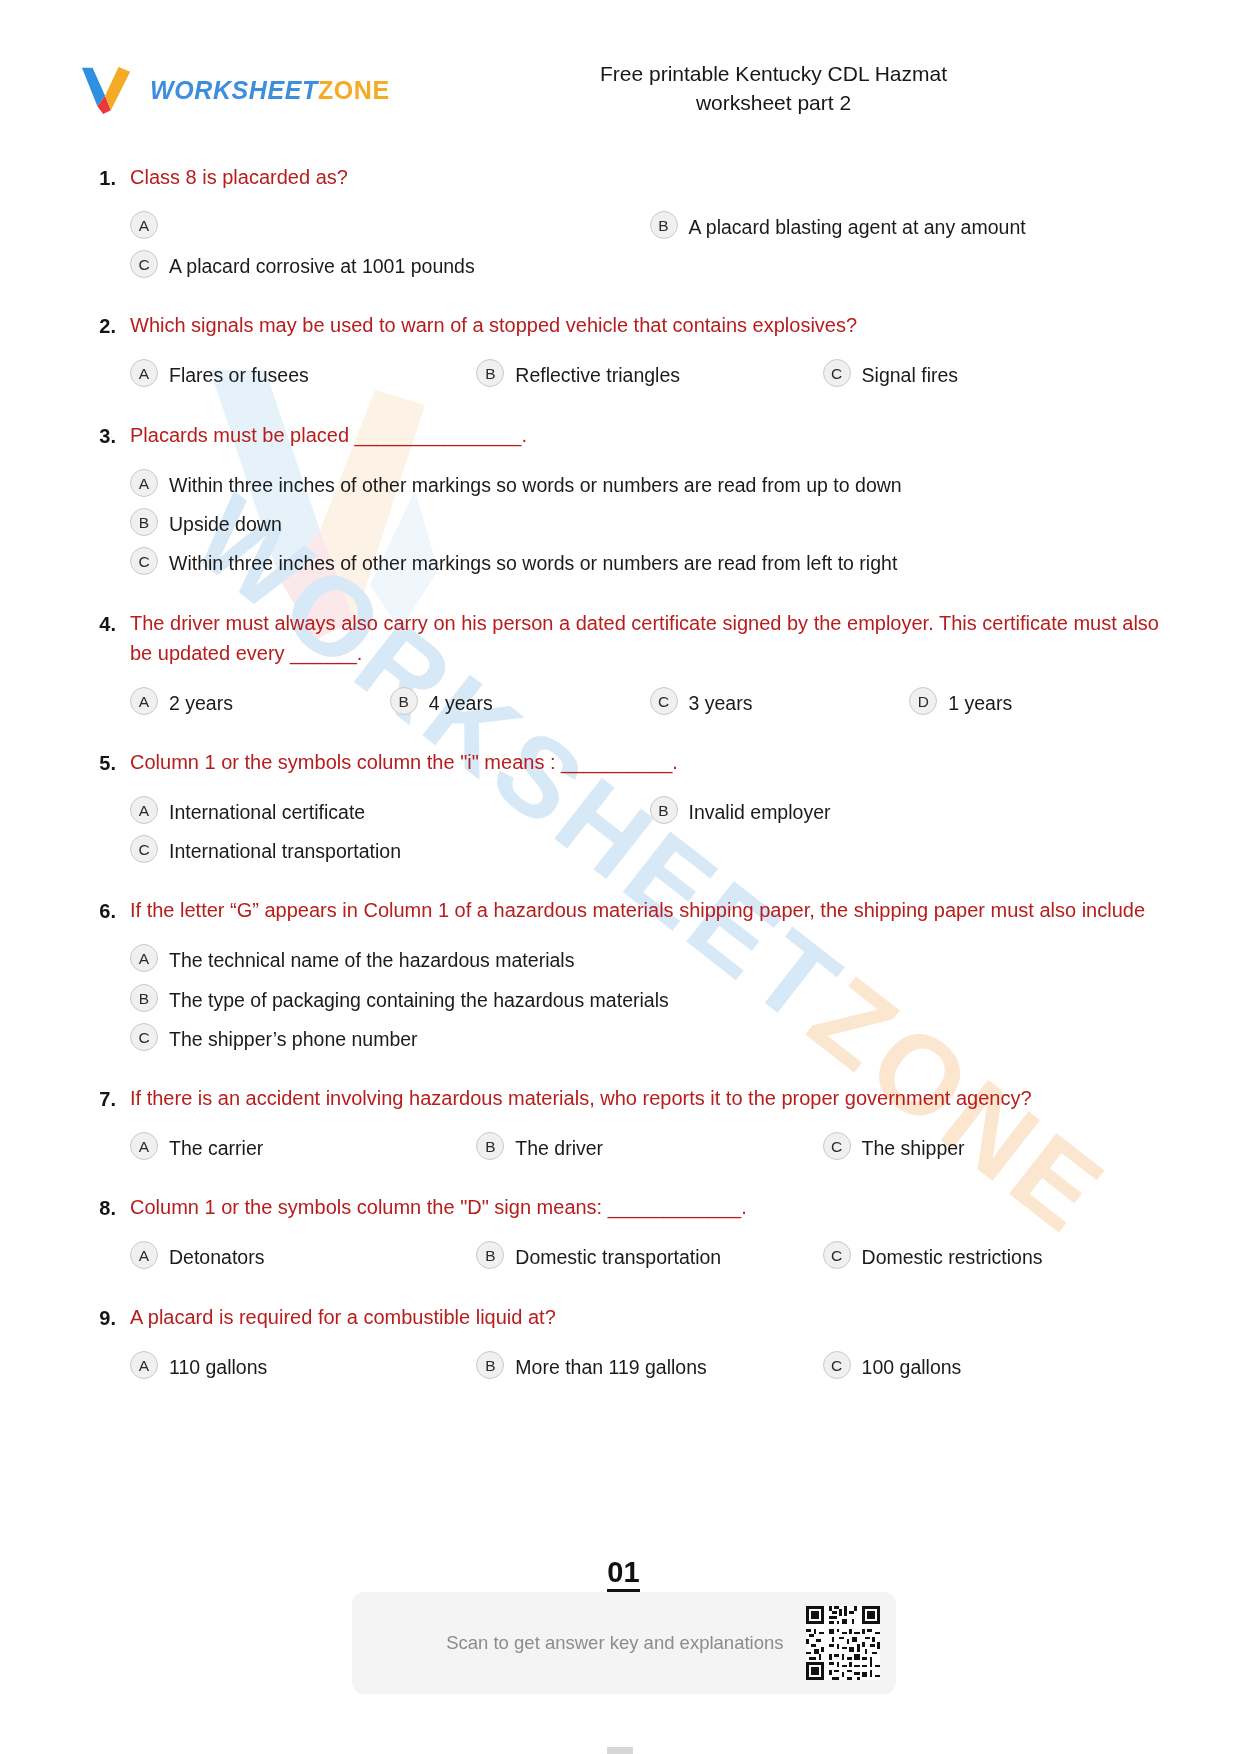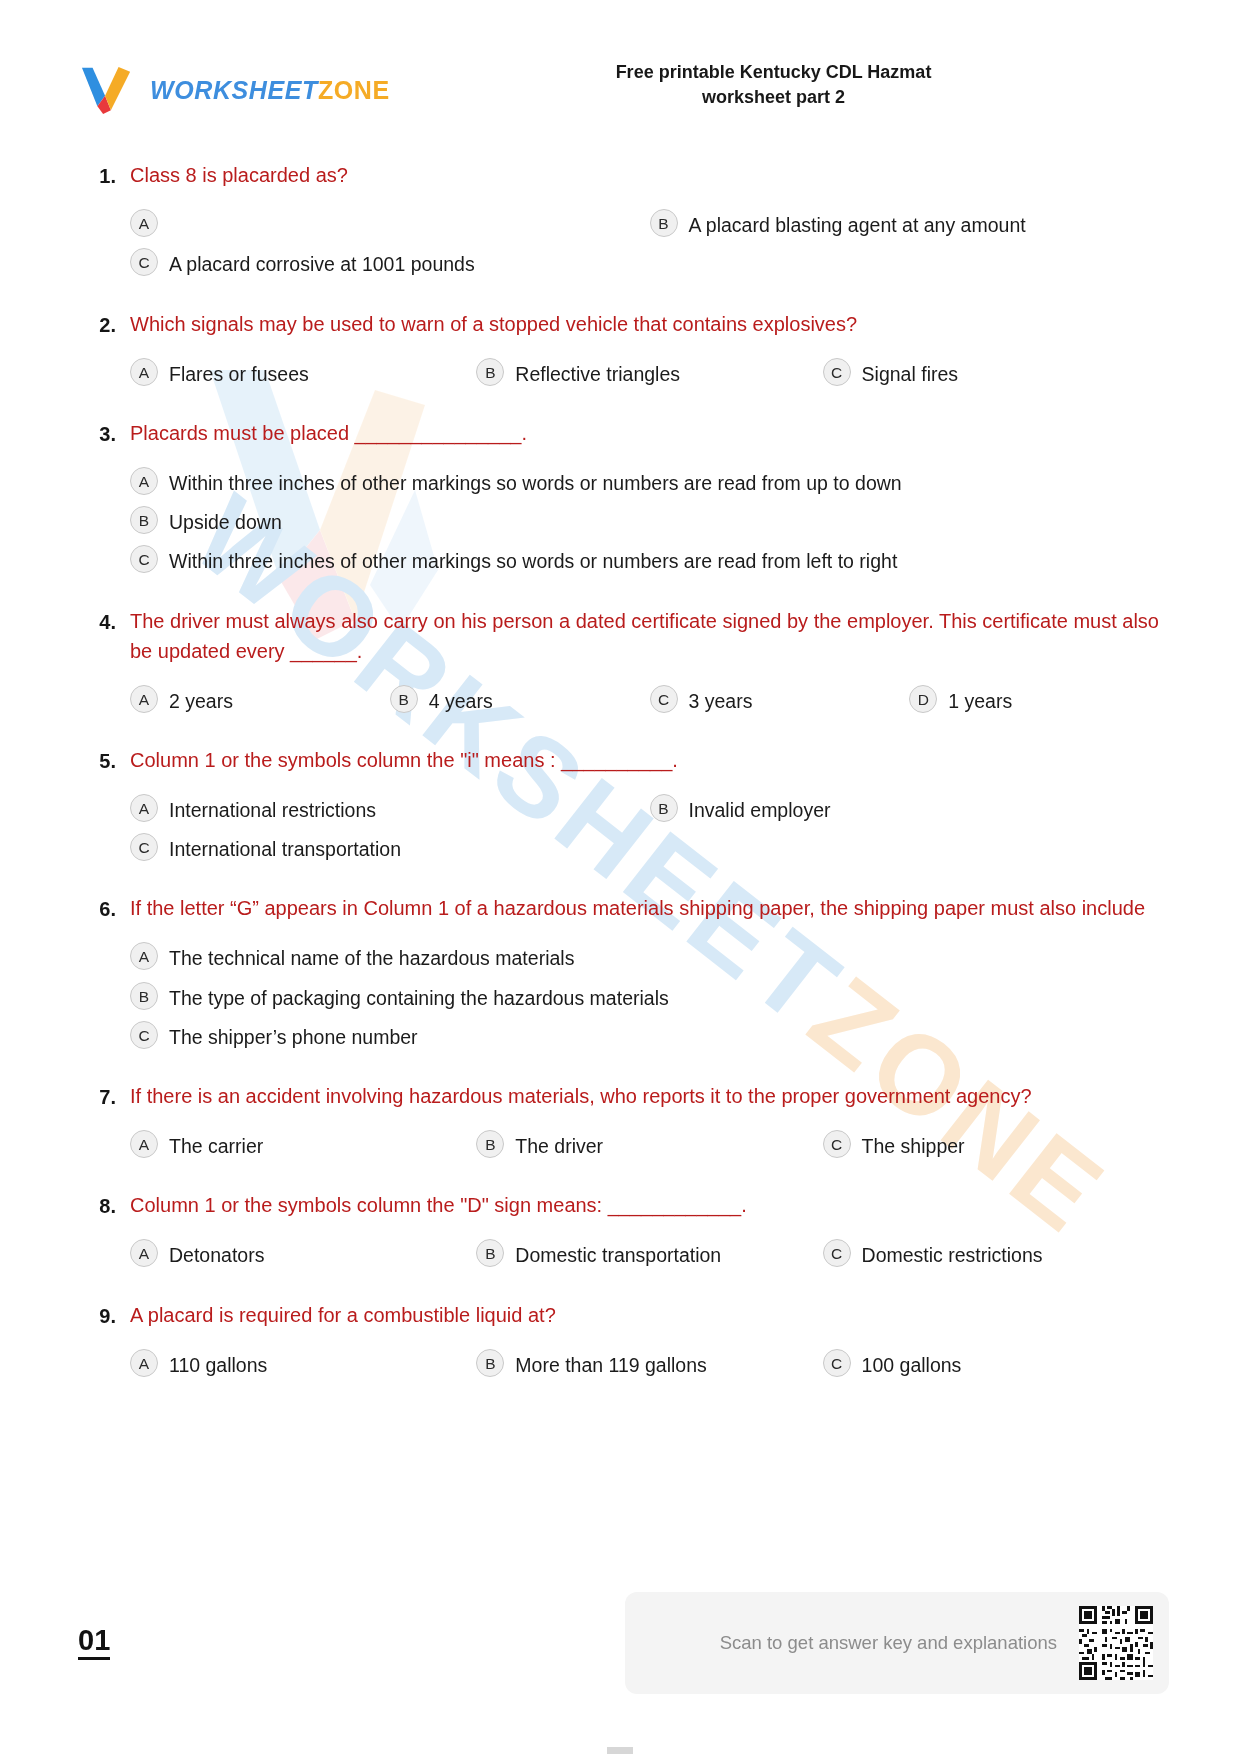--- a/index.html
+++ b/index.html
@@ -81,9 +81,9 @@
   .title {
     flex: 1 1 auto;
     text-align: center;
-    font-size: 18px;
+    font-size: 21px;
     line-height: 1.38;
-    font-weight: 700;
+    font-weight: 400;
     color: #181818;
     padding-right: 80px;
     margin-top: 2px;

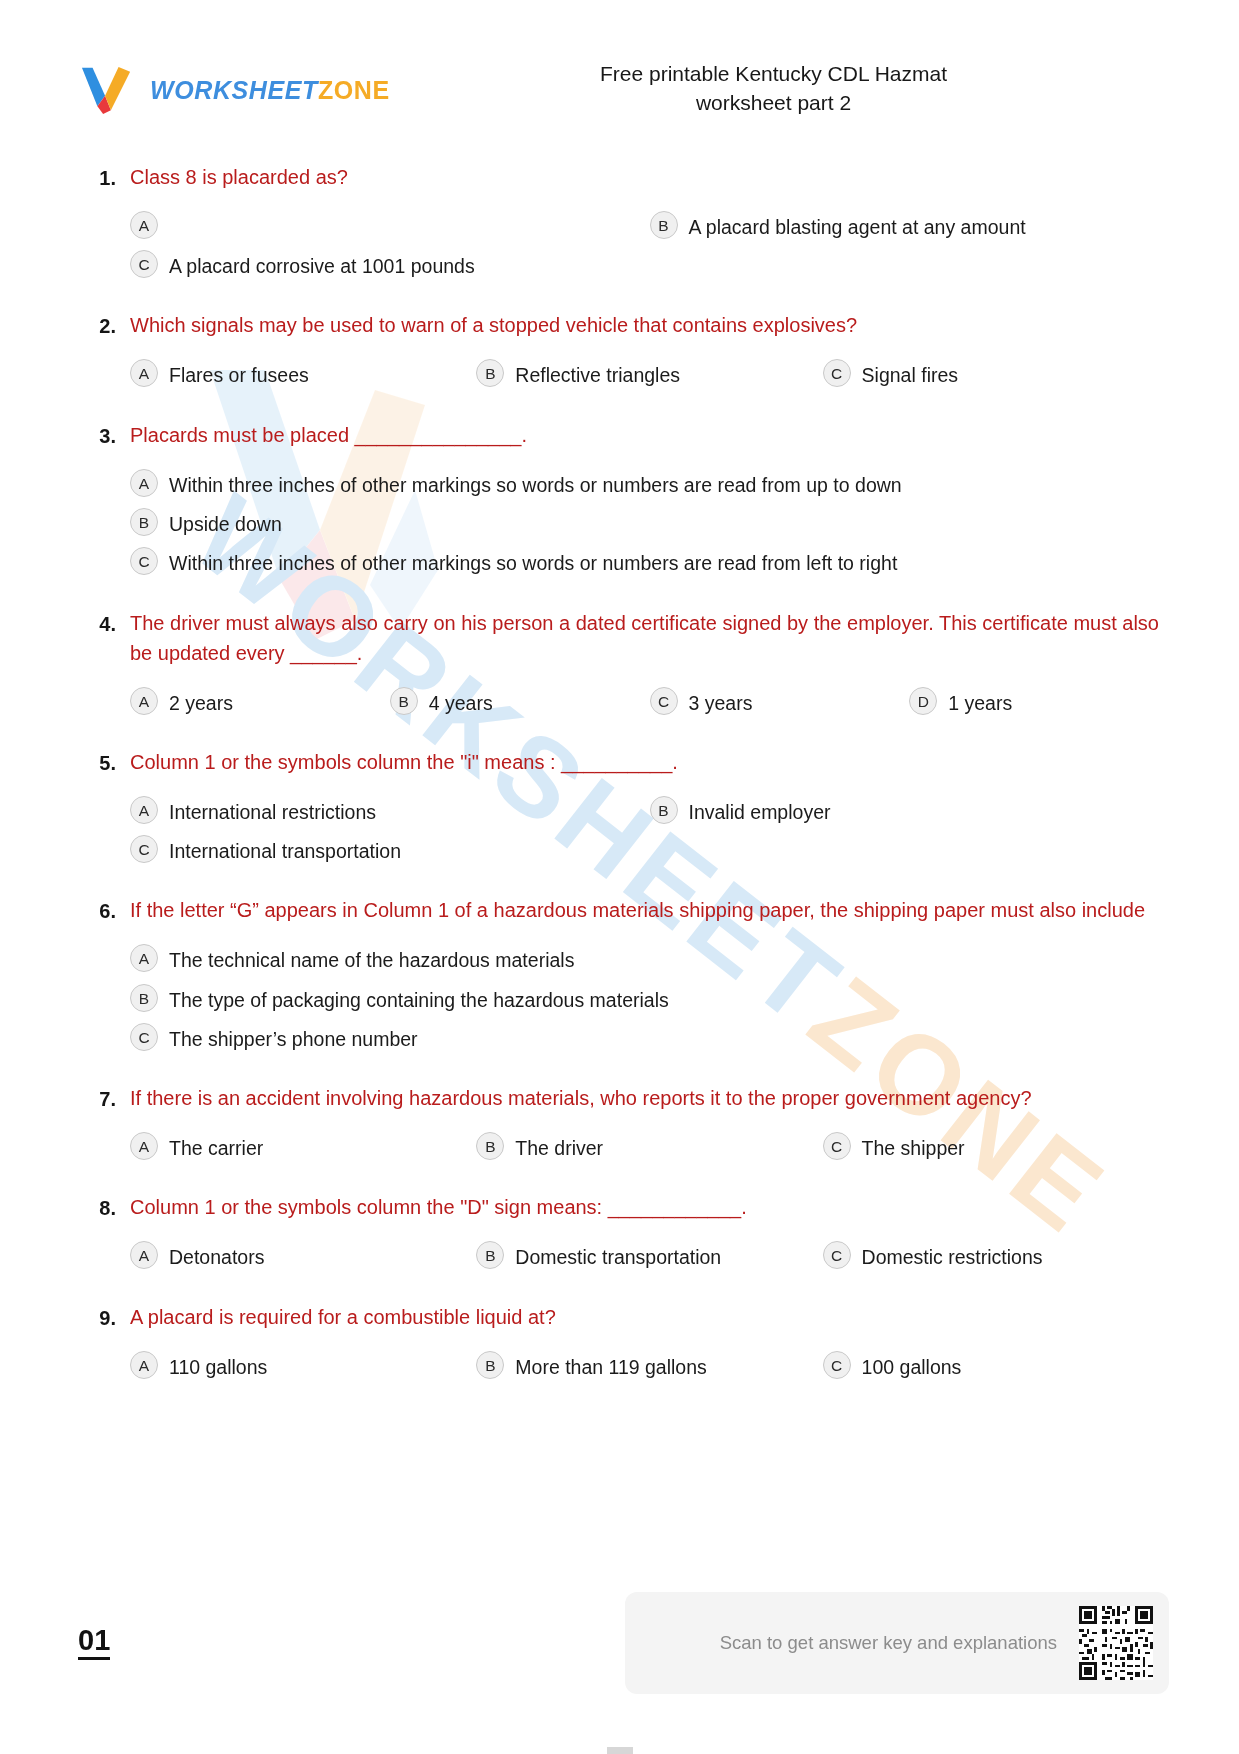--- a/index.html
+++ b/index.html
@@ -315,7 +315,7 @@
           <div class="opts cols-2">
             <div class="opt">
               <span class="bubble">A</span>
-              <span class="opt-text">International restrictions</span>
+              <span class="opt-text">International certificate</span>
             </div>
             <div class="opt">
               <span class="bubble">B</span>

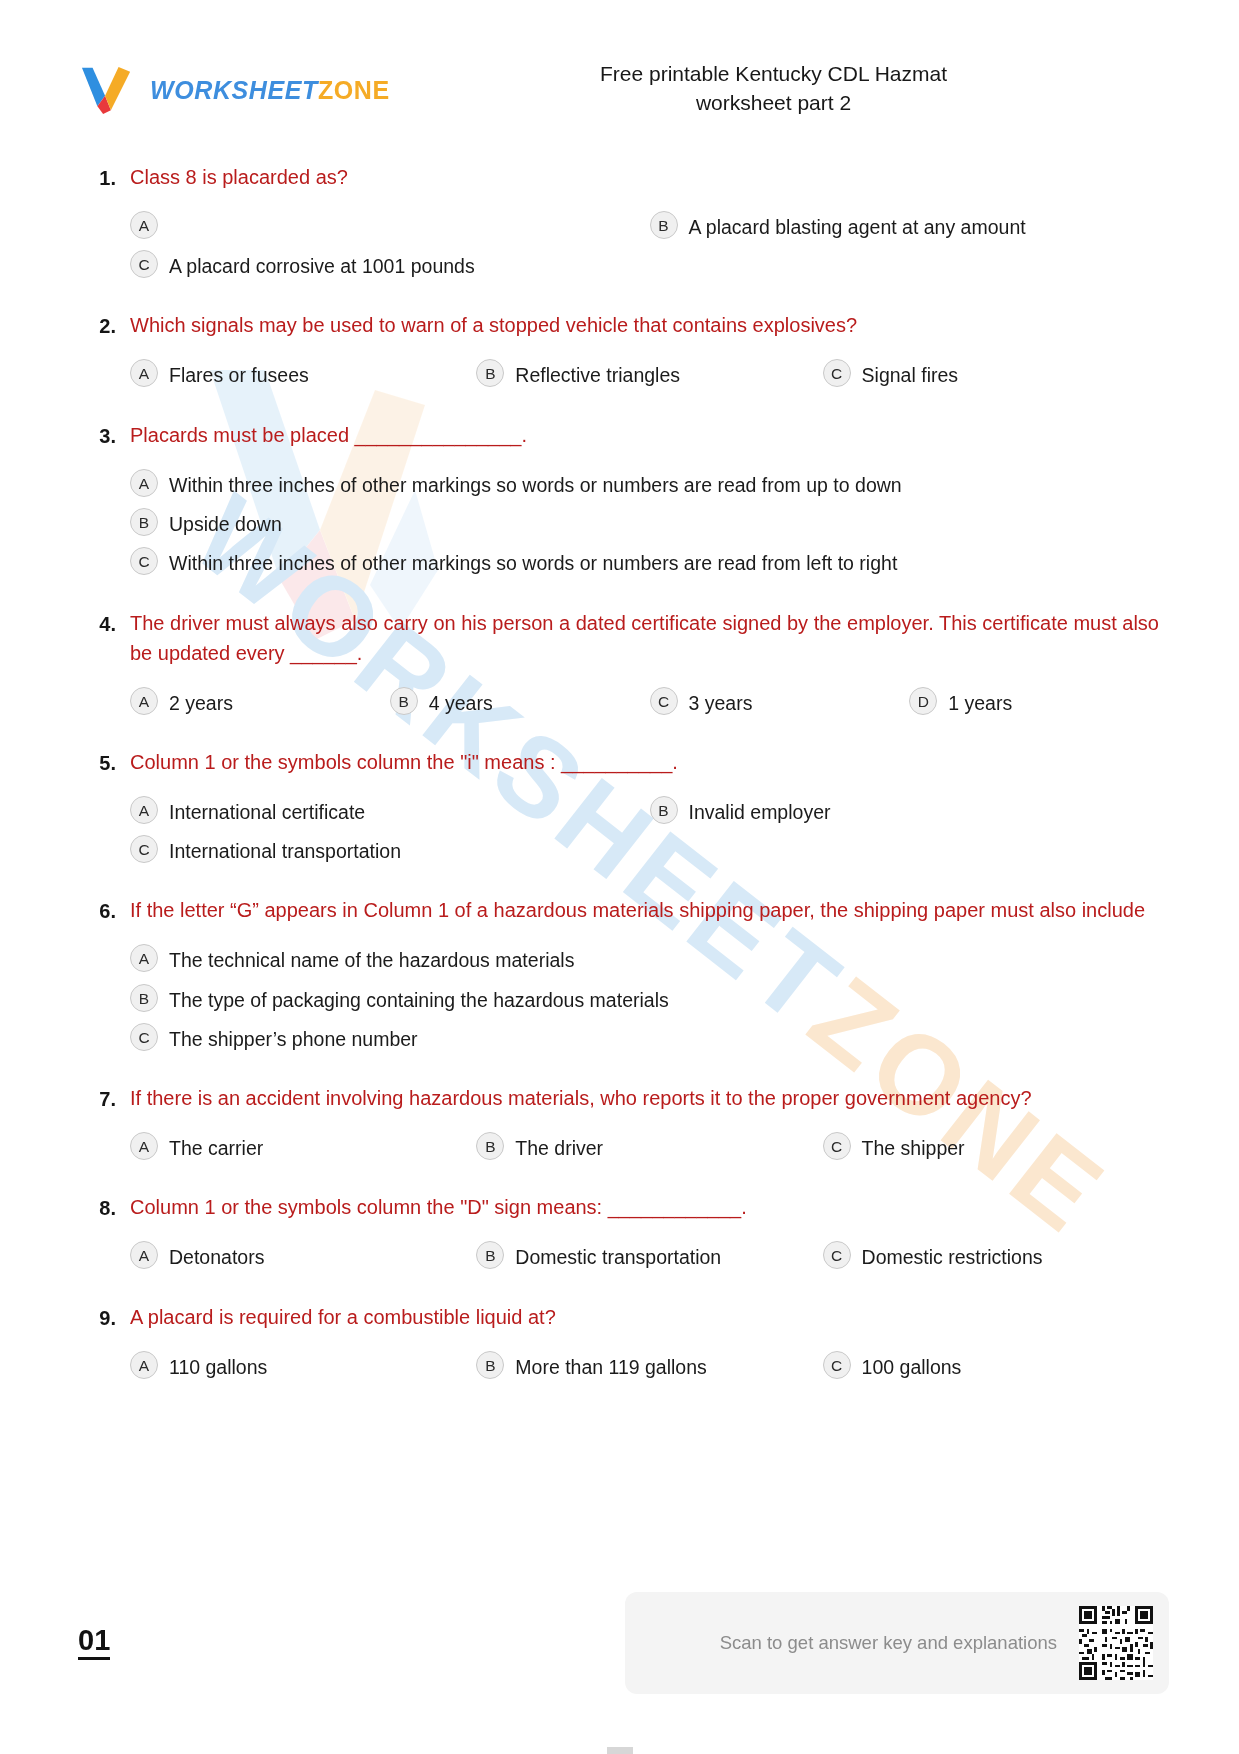--- a/index.html
+++ b/index.html
@@ -158,6 +158,7 @@
     align-items: center;
     justify-content: space-between;
     box-sizing: border-box;
+    flex-direction: column;
   }
   .page-no {
     font-size: 29px;

